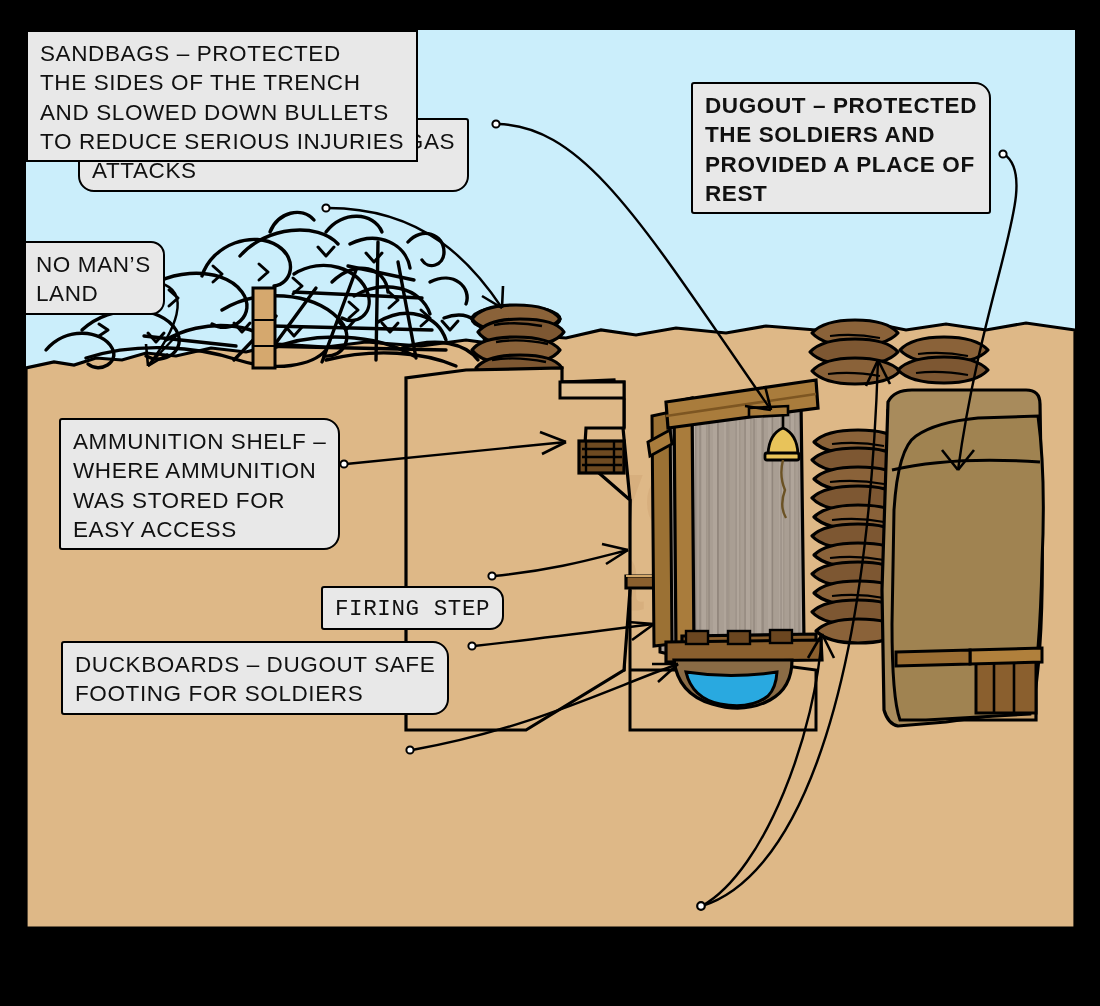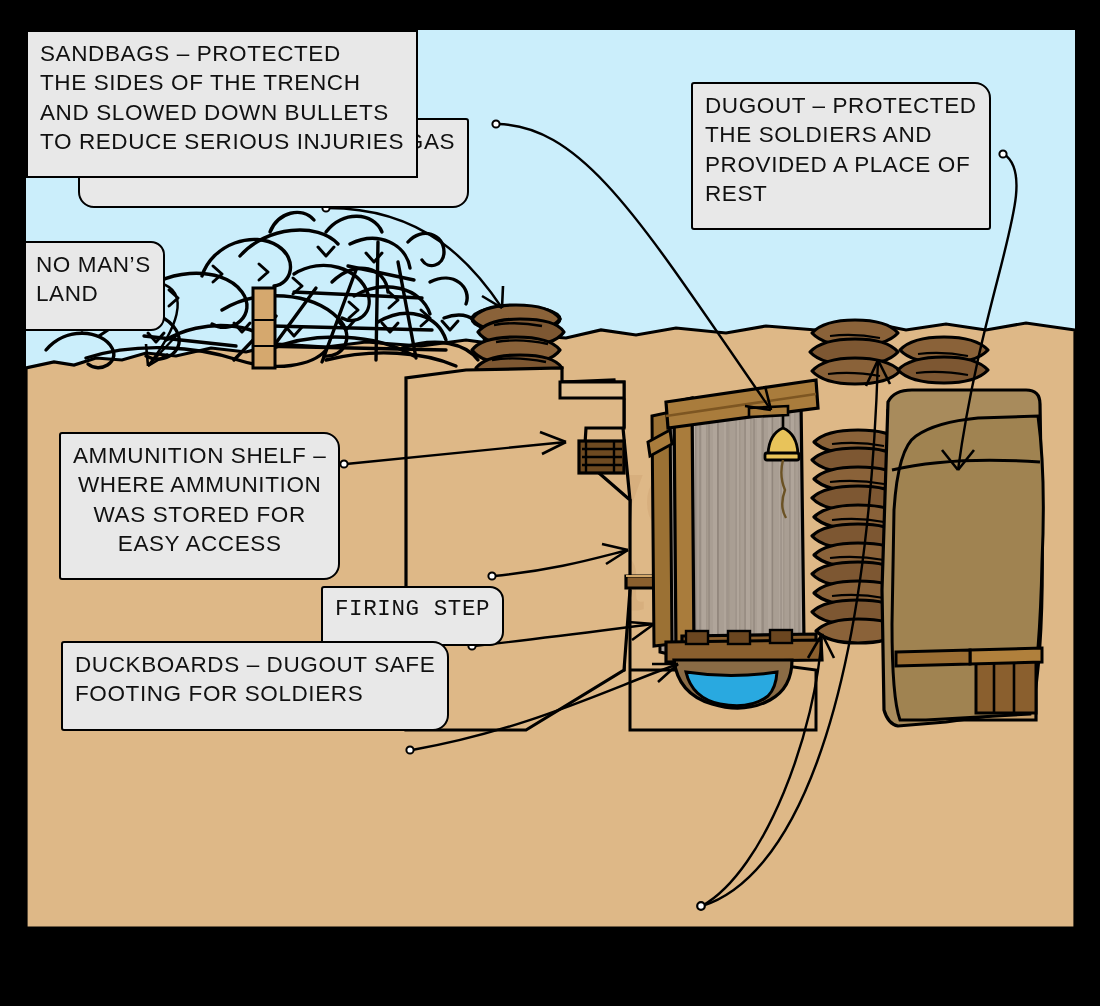--- a/index.html
+++ b/index.html
@@ -12,7 +12,7 @@
 
   .label{position:absolute;background:#e8e8e8;border:2.5px solid #000;
          color:#111;font-size:22.5px;line-height:1.30;letter-spacing:.6px;
-         padding:7px 12px 20px 12px;white-space:pre;box-sizing:border-box;}
+         padding:7px 12px 4px 12px;white-space:pre;box-sizing:border-box;}
   .lbl-bell    {left:52px;  top:88px;  border-radius:3px 3px 16px 16px;}
   .lbl-parapet {left:184px; top:189px; border-radius:3px 14px 14px 3px;}
   .lbl-noman   {left:-4px;  top:211px; border-radius:3px 14px 14px 3px;}

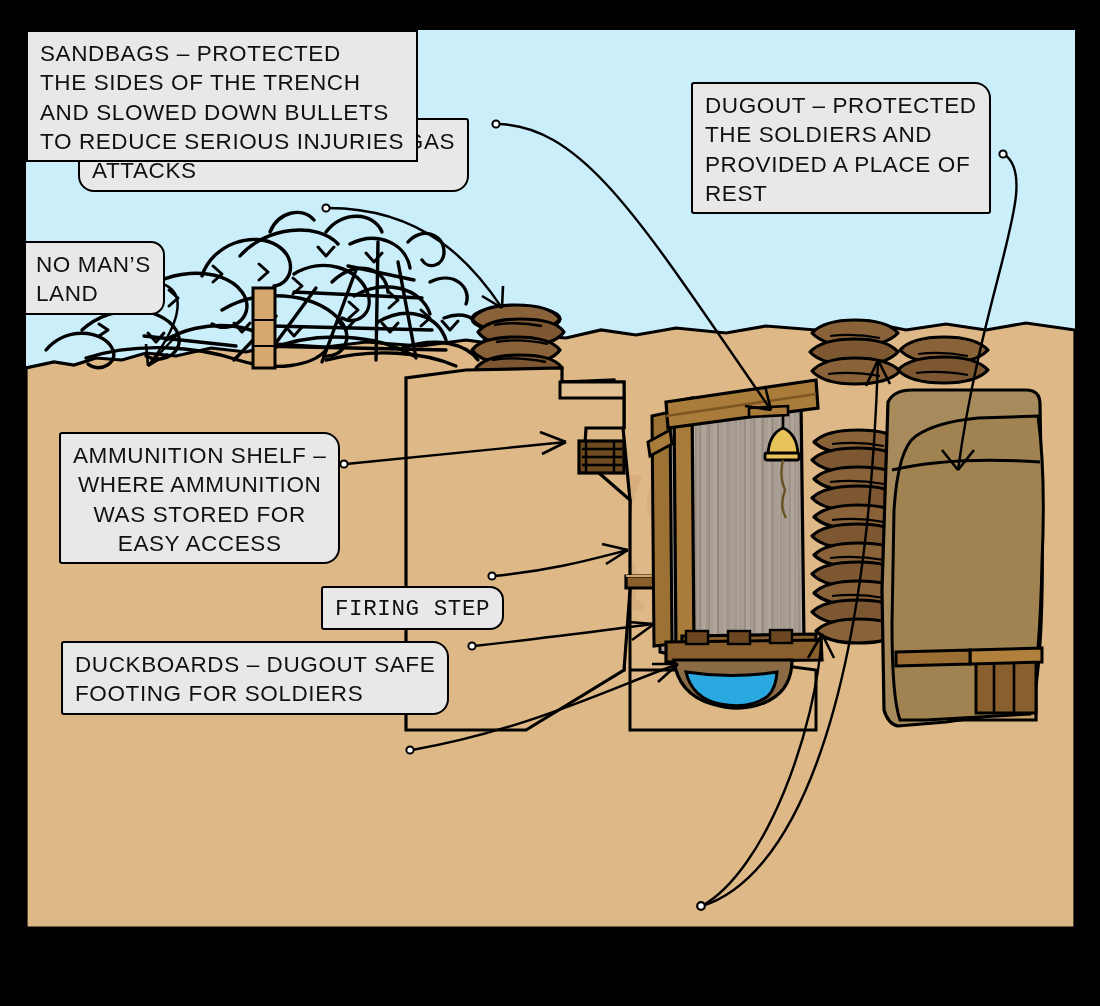--- a/index.html
+++ b/index.html
@@ -16,7 +16,7 @@
   .lbl-bell    {left:52px;  top:88px;  border-radius:3px 3px 16px 16px;}
   .lbl-parapet {left:184px; top:189px; border-radius:3px 14px 14px 3px;}
   .lbl-noman   {left:-4px;  top:211px; border-radius:3px 14px 14px 3px;}
-  .lbl-dugout  {left:665px; top:52px;  border-radius:3px 16px 3px 3px;}
+  .lbl-dugout  {left:665px; top:52px;  border-radius:3px 16px 3px 3px;font-weight:bold;}
   .lbl-ammo    {left:33px;  top:402px; border-radius:3px 16px 16px 3px;text-align:center;}
   .lbl-firing  {left:295px; top:556px; border-radius:3px 14px 14px 3px;font-family:Liberation Mono, monospace;}
   .lbl-duck    {left:35px;  top:611px; border-radius:3px 16px 16px 3px;}

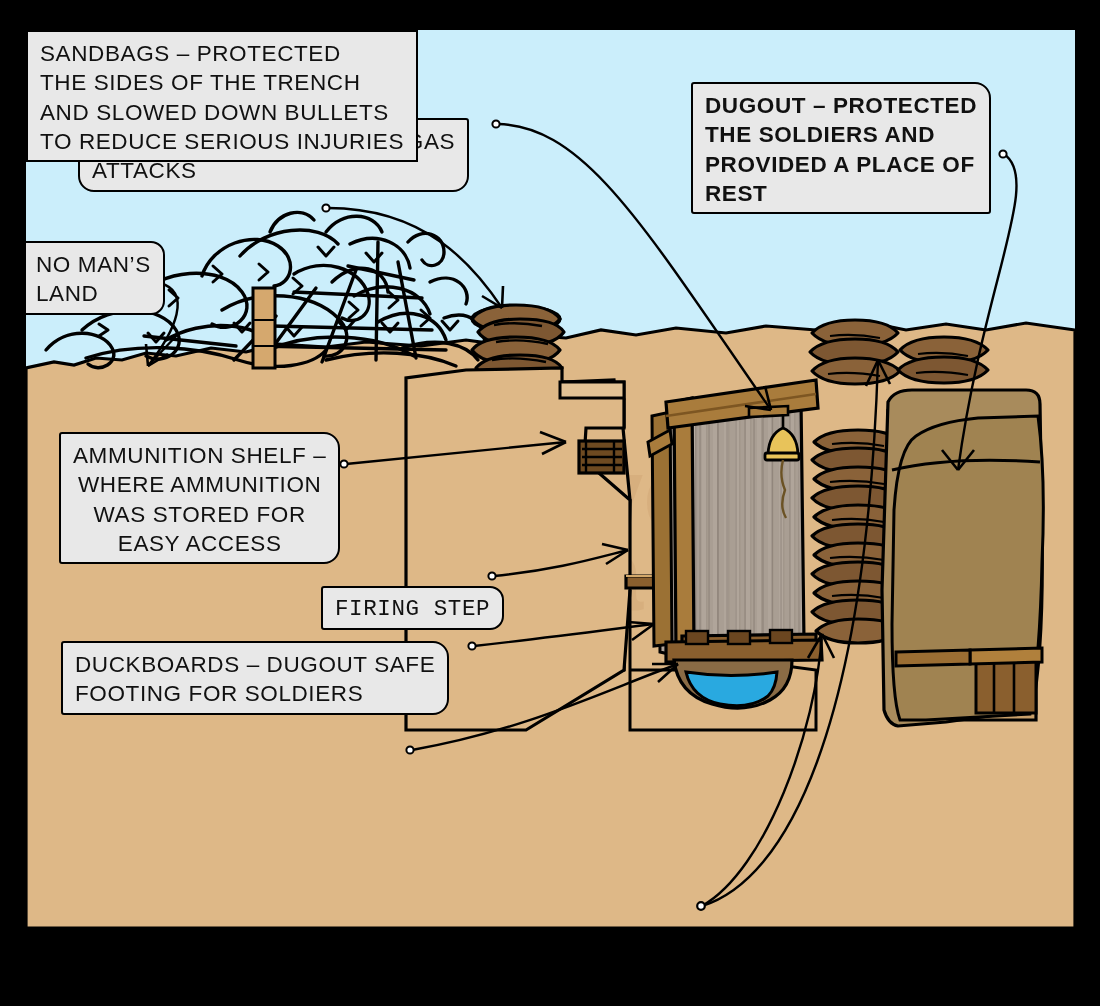--- a/index.html
+++ b/index.html
@@ -17,7 +17,7 @@
   .lbl-parapet {left:184px; top:189px; border-radius:3px 14px 14px 3px;}
   .lbl-noman   {left:-4px;  top:211px; border-radius:3px 14px 14px 3px;}
   .lbl-dugout  {left:665px; top:52px;  border-radius:3px 16px 3px 3px;font-weight:bold;}
-  .lbl-ammo    {left:33px;  top:402px; border-radius:3px 16px 16px 3px;text-align:center;}
+  .lbl-ammo    {left:33px;  top:388px; border-radius:3px 16px 16px 3px;}
   .lbl-firing  {left:295px; top:556px; border-radius:3px 14px 14px 3px;font-family:Liberation Mono, monospace;}
   .lbl-duck    {left:35px;  top:611px; border-radius:3px 16px 16px 3px;}
   .lbl-mud     {left:56px;  top":0; top:701px; border-radius:3px 16px 16px 3px;}

